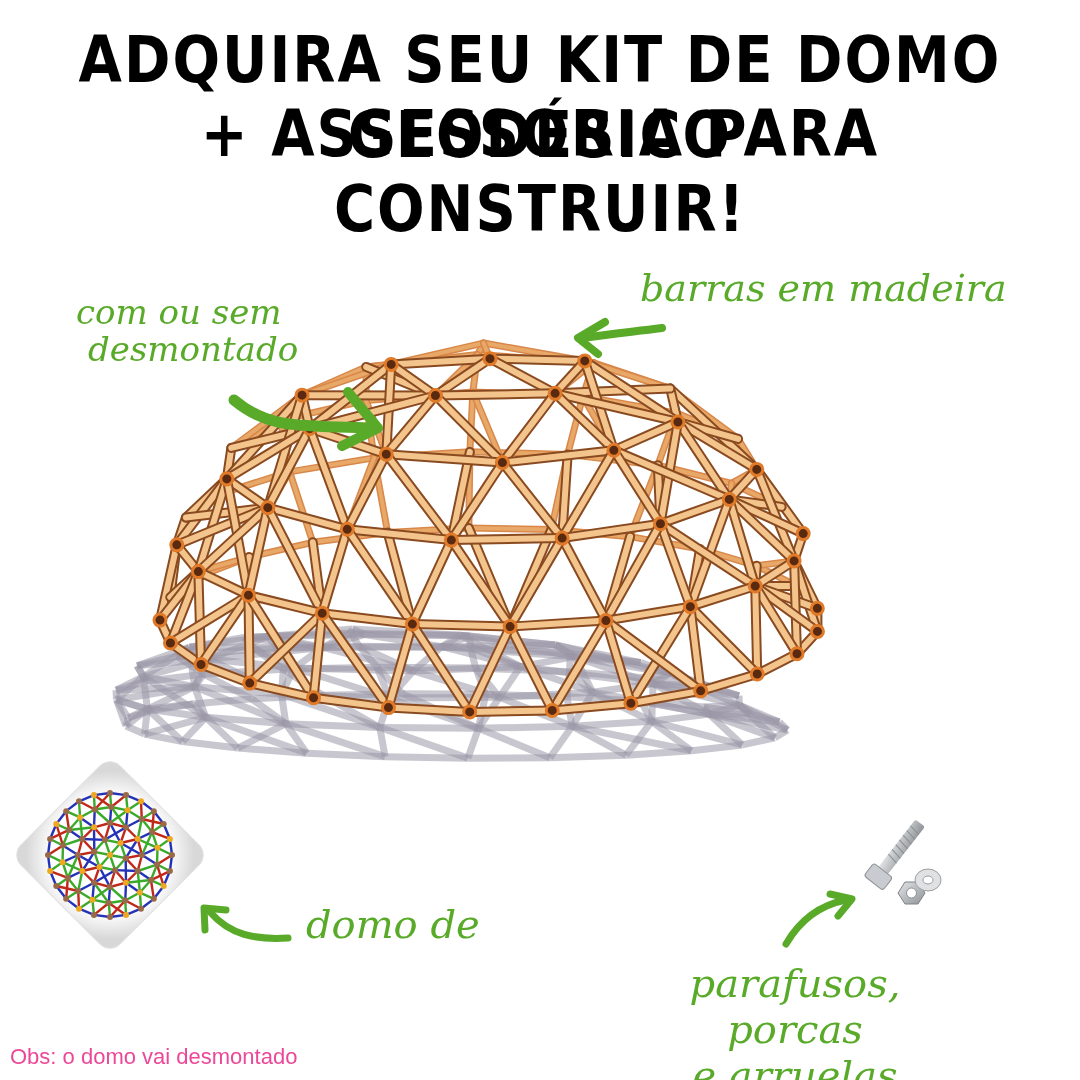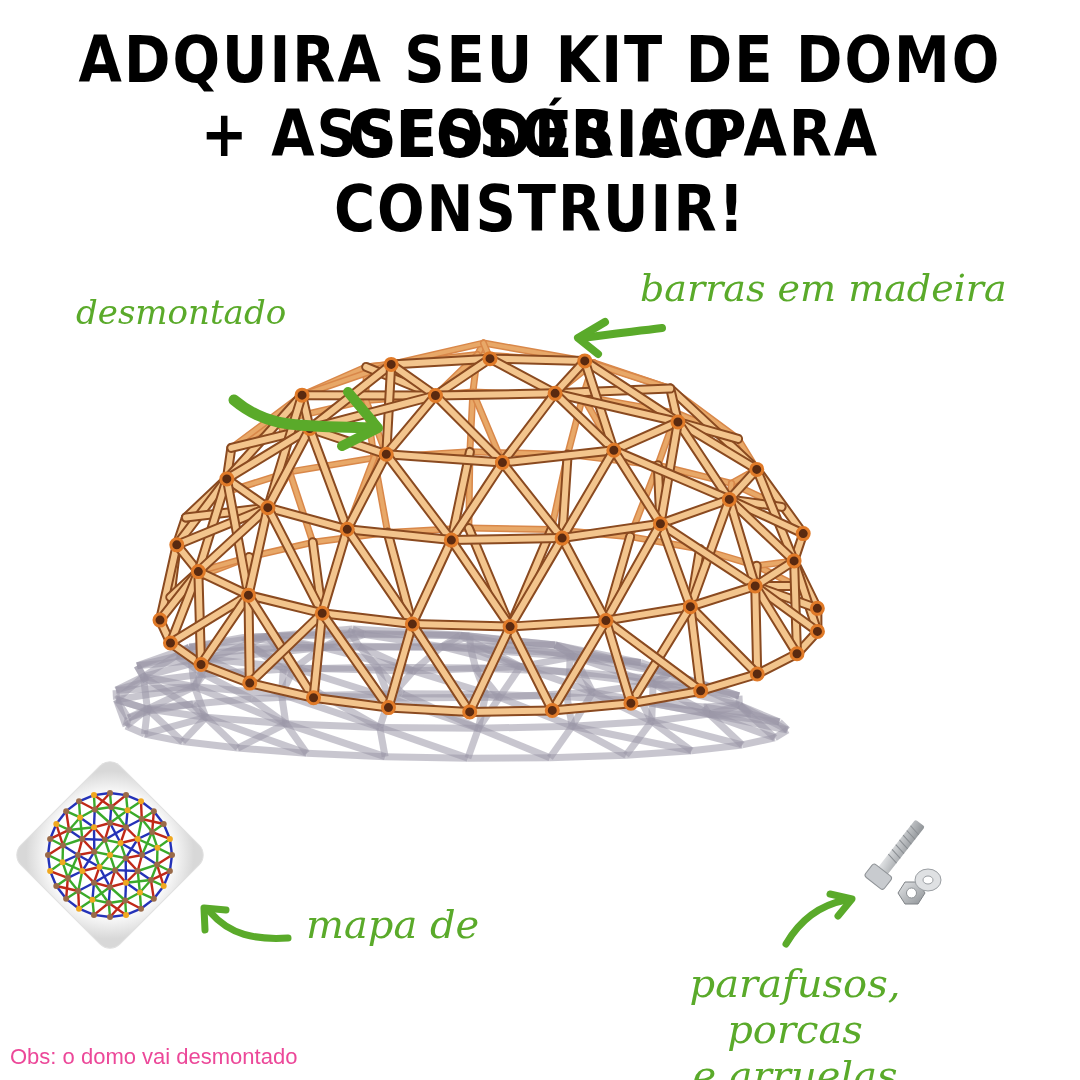--- a/index.html
+++ b/index.html
@@ -1033,6 +1033,7 @@
 </svg>
 
 <div class="script lbl-connectors">
+  <span>com ou sem</span>
   <span>desmontado</span>
 </div>
 <div class="script lbl-wood">barras em madeira</div>

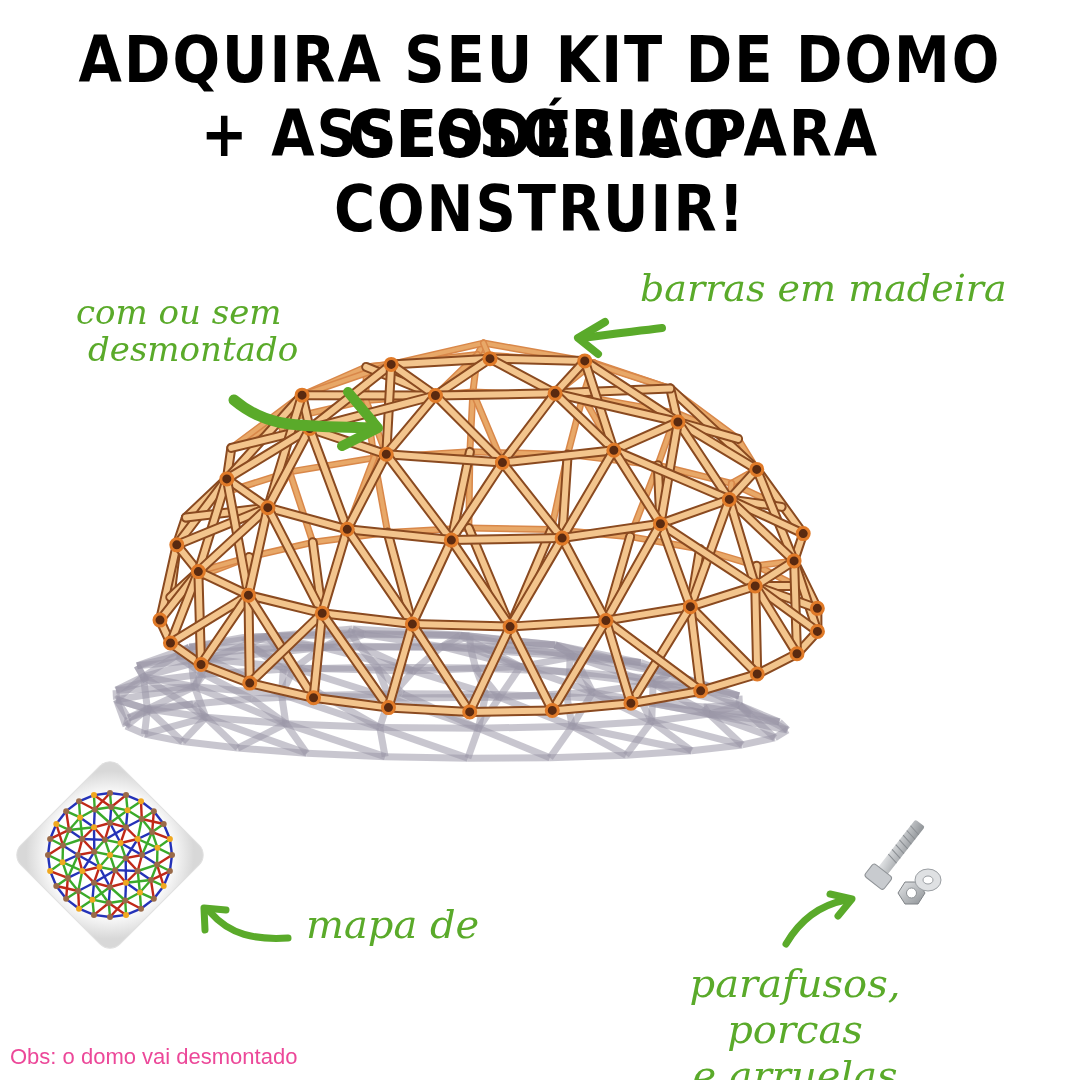--- a/index.html
+++ b/index.html
@@ -1038,7 +1038,7 @@
 </div>
 <div class="script lbl-wood">barras em madeira</div>
 <div class="script lbl-map">
-  <span>mapa de</span>
+  <span>domo de</span>
 </div>
 <div class="script lbl-bolts">
   <span>parafusos, porcas</span>

